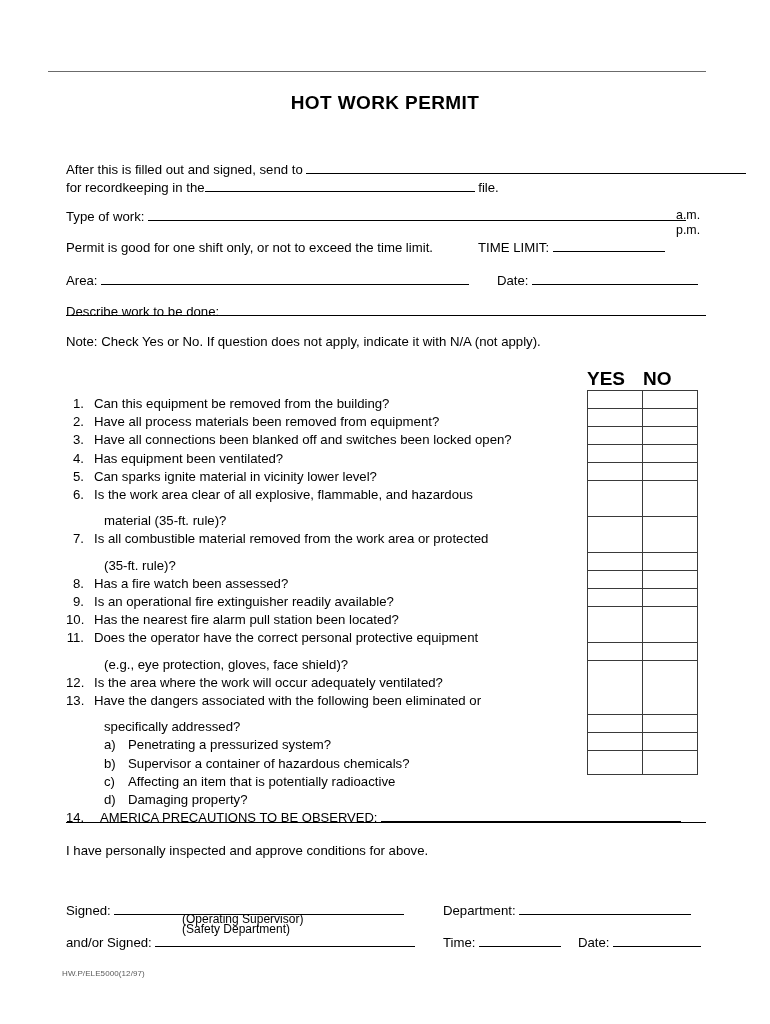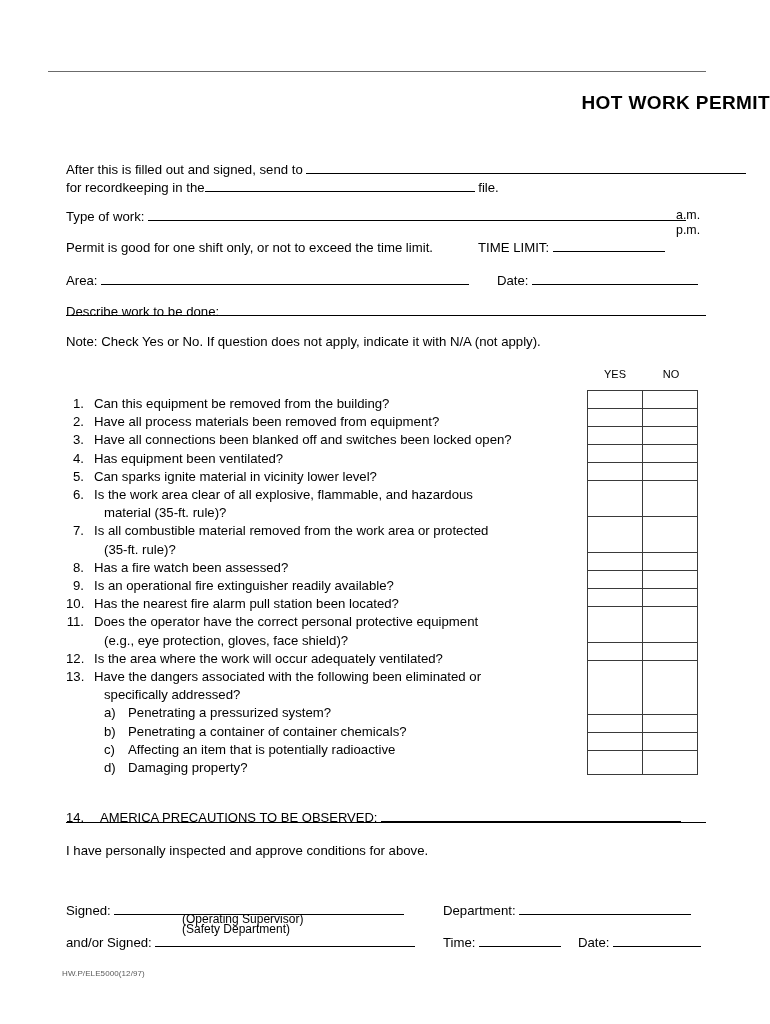--- a/index.html
+++ b/index.html
@@ -76,7 +76,7 @@
     left: 0;
     top: 92px;
     width: 770px;
-    text-align: right;
+    text-align: center;
     font-size: 19px;
     font-weight: bold;
     letter-spacing: 0.4px;

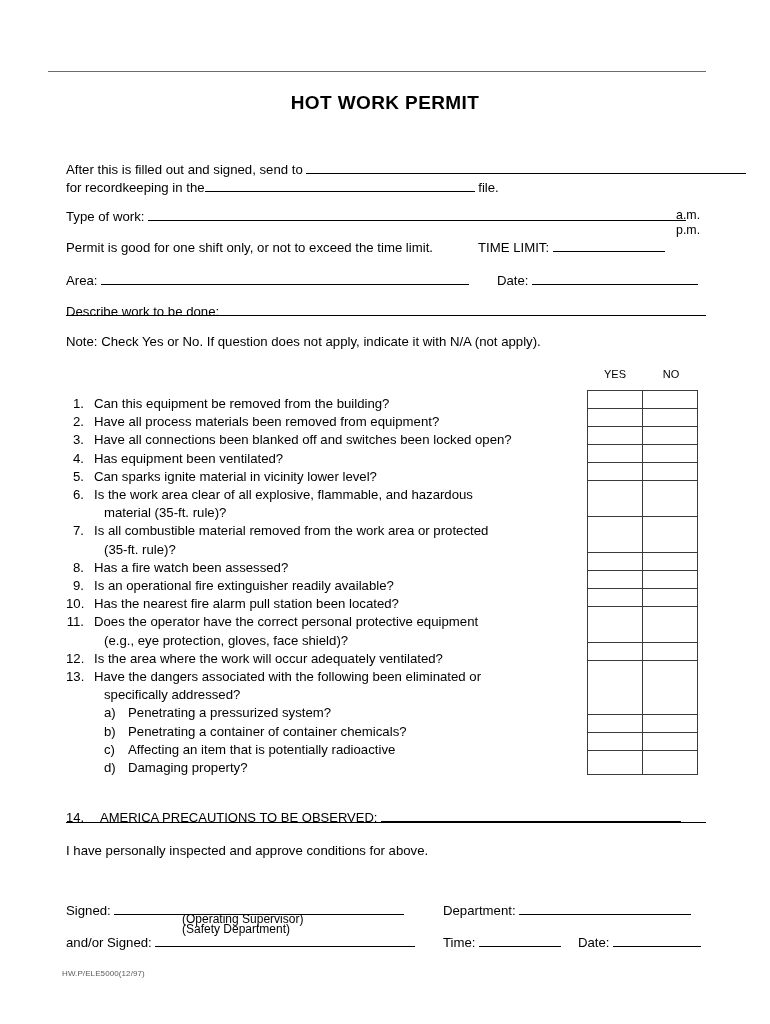--- a/index.html
+++ b/index.html
@@ -147,9 +147,9 @@
   .yn-head {
     position: absolute;
     top: 368px;
-    font-size: 11px;
-    font-weight: normal;
-    text-align: center;
+    font-size: 19px;
+    font-weight: bold;
+    text-align: left;
     width: 56px;
   }
   #yes-head { left: 587px; }

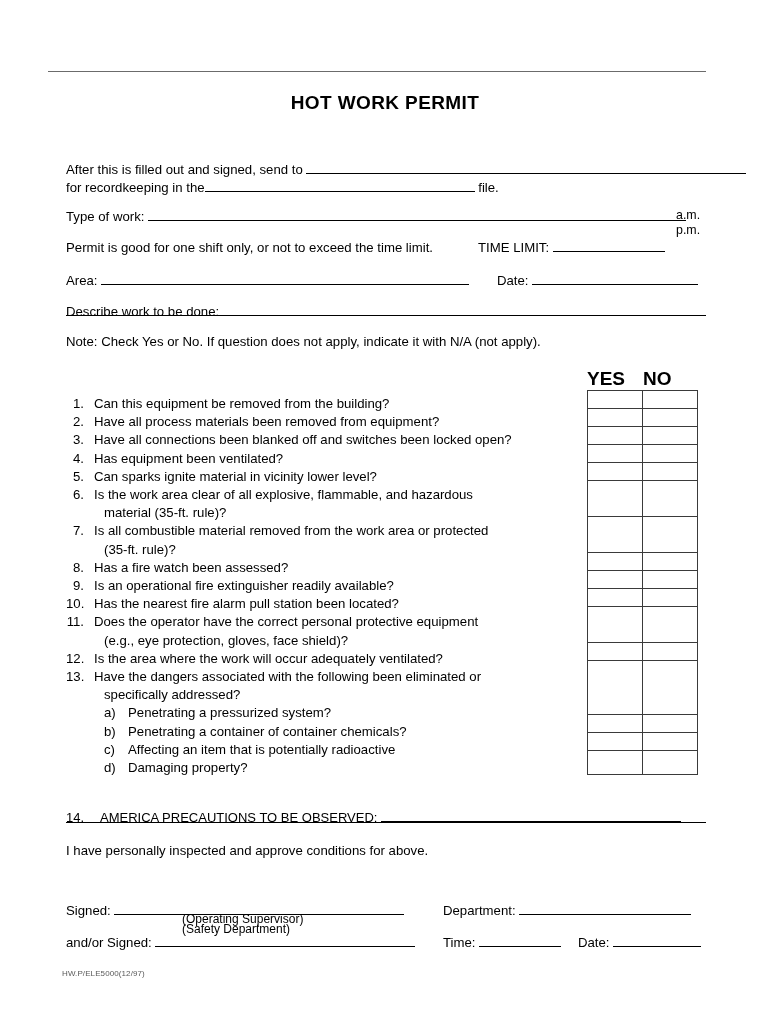--- a/index.html
+++ b/index.html
@@ -132,7 +132,7 @@
     box-sizing: border-box;
   }
   .qtext { flex: 1; }
-  .qcont { padding-left: 38px; }
+  .qcont { padding-left: 38px; margin-top: 8px; }
   .subitem {
     display: flex;
     align-items: flex-start;

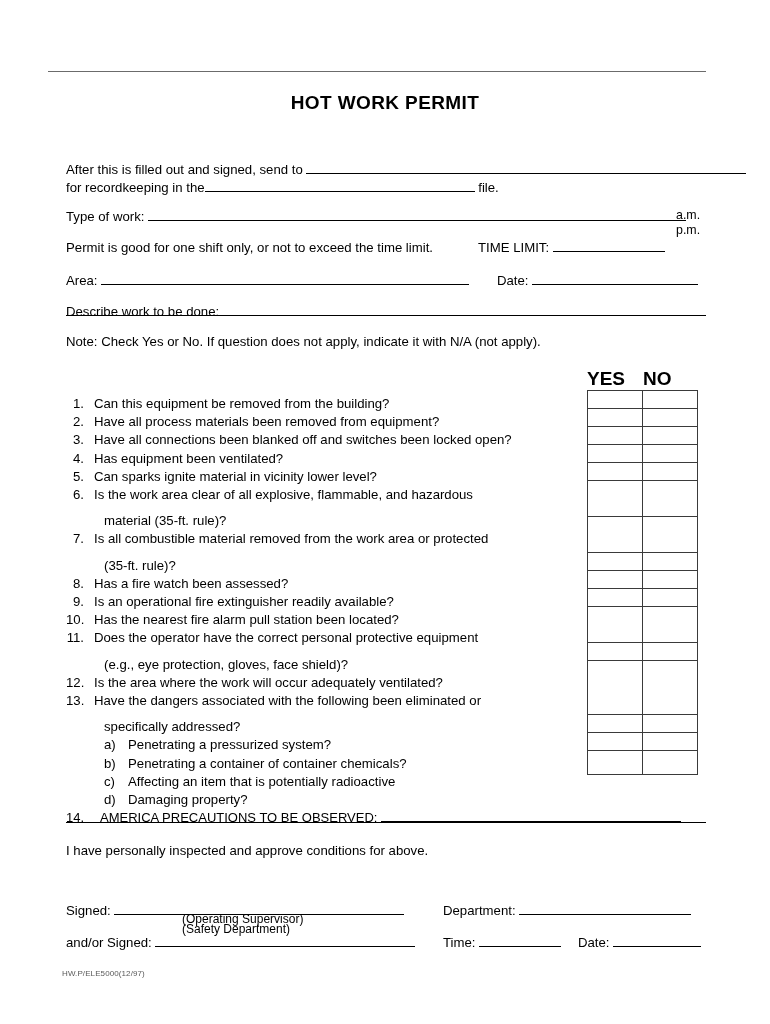--- a/index.html
+++ b/index.html
@@ -404,7 +404,7 @@
     </div>
     <div class="subitem">
       <span class="subnum">b)</span>
-      <span class="qtext">Penetrating a container of container chemicals?</span>
+      <span class="qtext">Supervisor a container of hazardous chemicals?</span>
     </div>
     <div class="subitem">
       <span class="subnum">c)</span>

